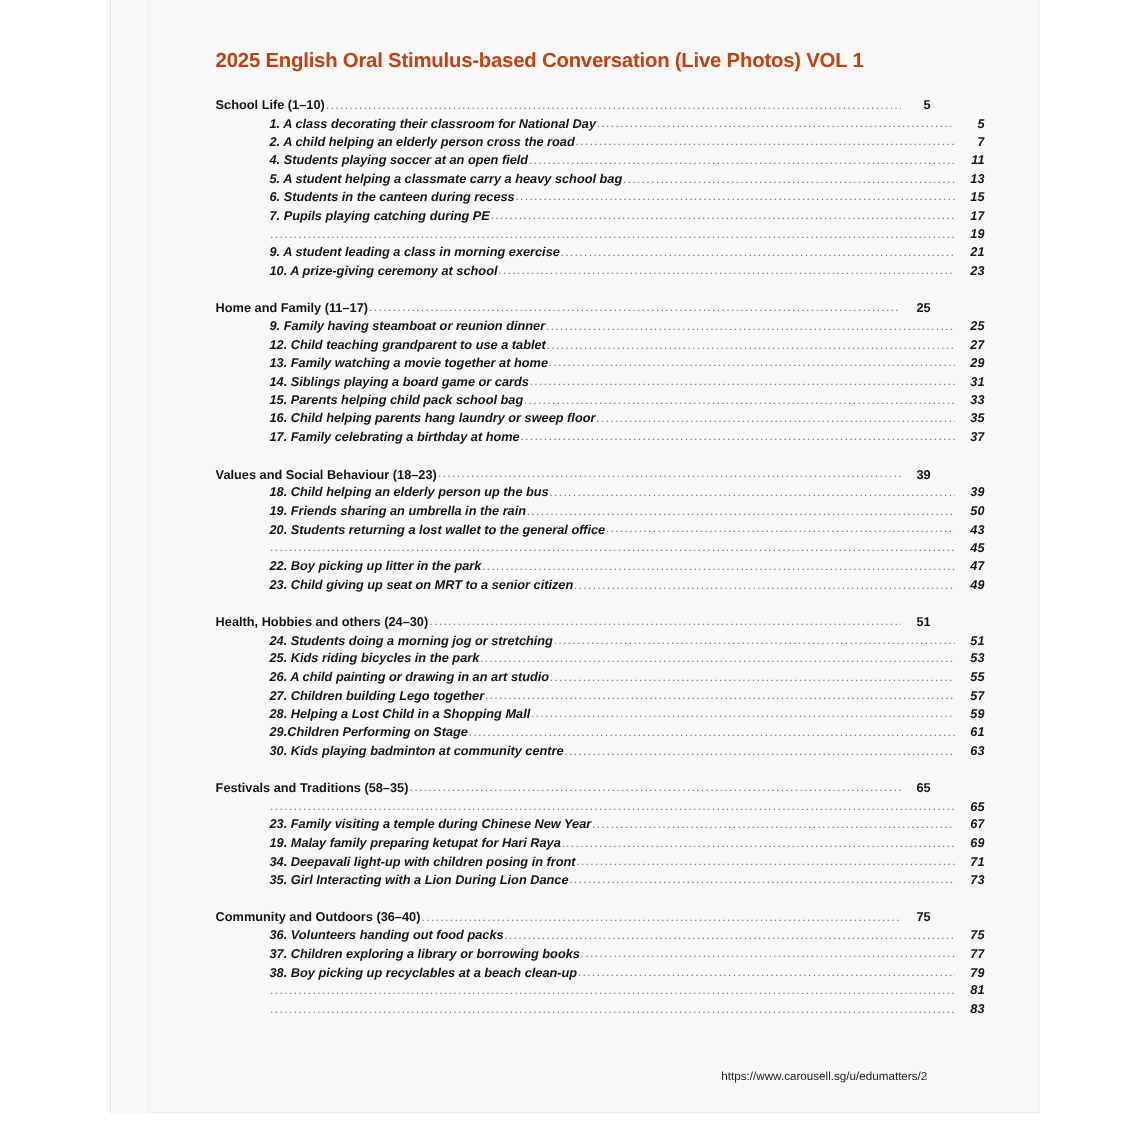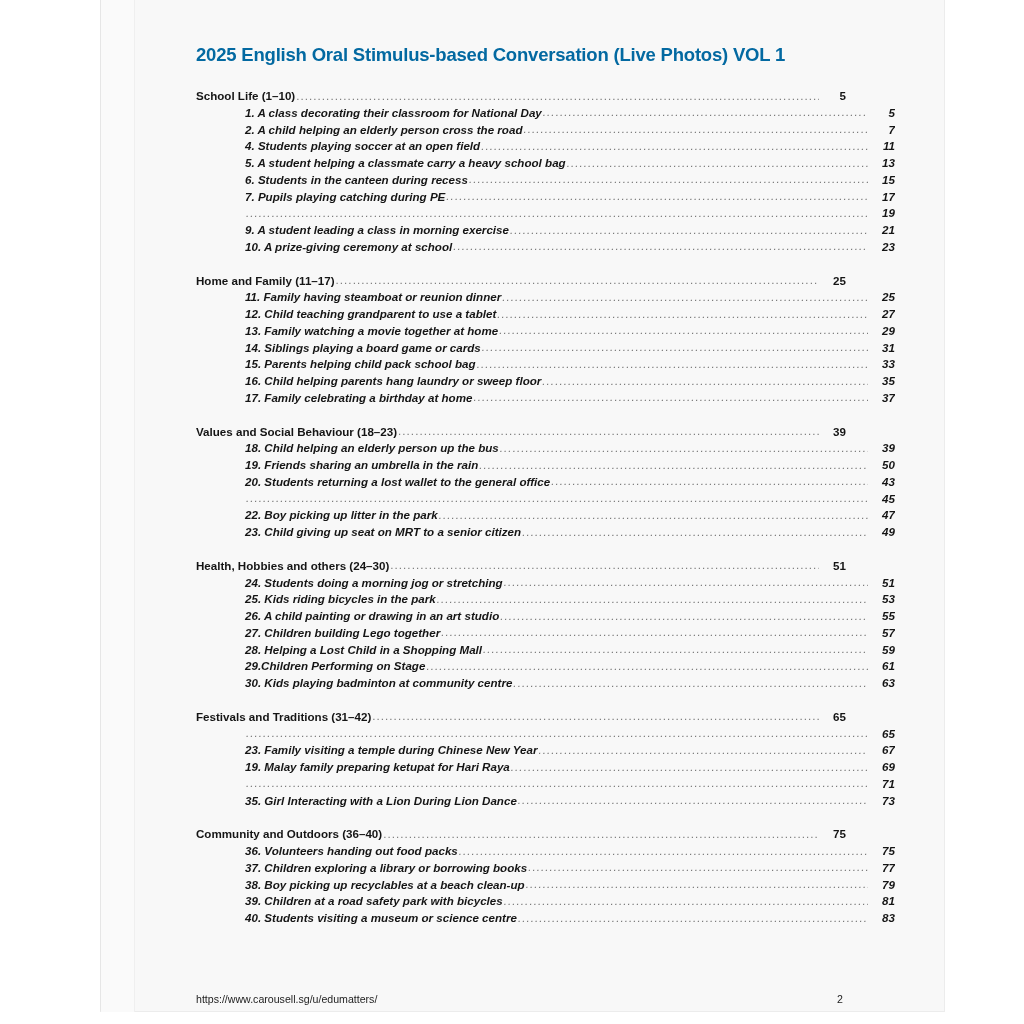--- a/index.html
+++ b/index.html
@@ -56,7 +56,7 @@
     font-size: 18.5px;
     font-weight: 700;
     letter-spacing: -0.2px;
-    color: #0369a1;
+    color: #c2410c;
     white-space: nowrap;
   }
 

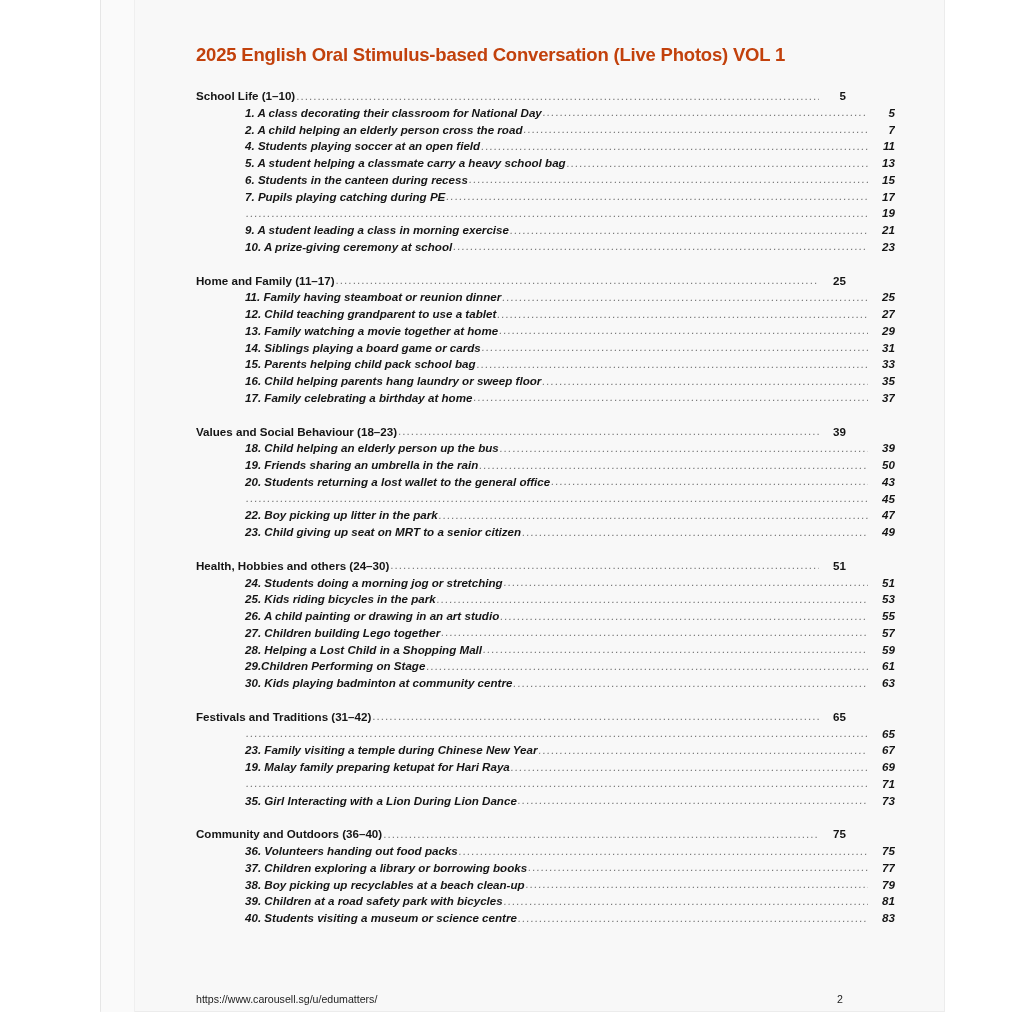--- a/index.html
+++ b/index.html
@@ -201,7 +201,7 @@
           <span class="pg">25</span>
         </div>
         <div class="toc-line toc-item">
-          <span class="lbl">11. Family having steamboat or reunion dinner</span>
+          <span class="lbl">9. Family having steamboat or reunion dinner</span>
           <span class="leader" aria-hidden="true">.......................................................................................................................................................................................................</span>
           <span class="pg">25</span>
         </div>

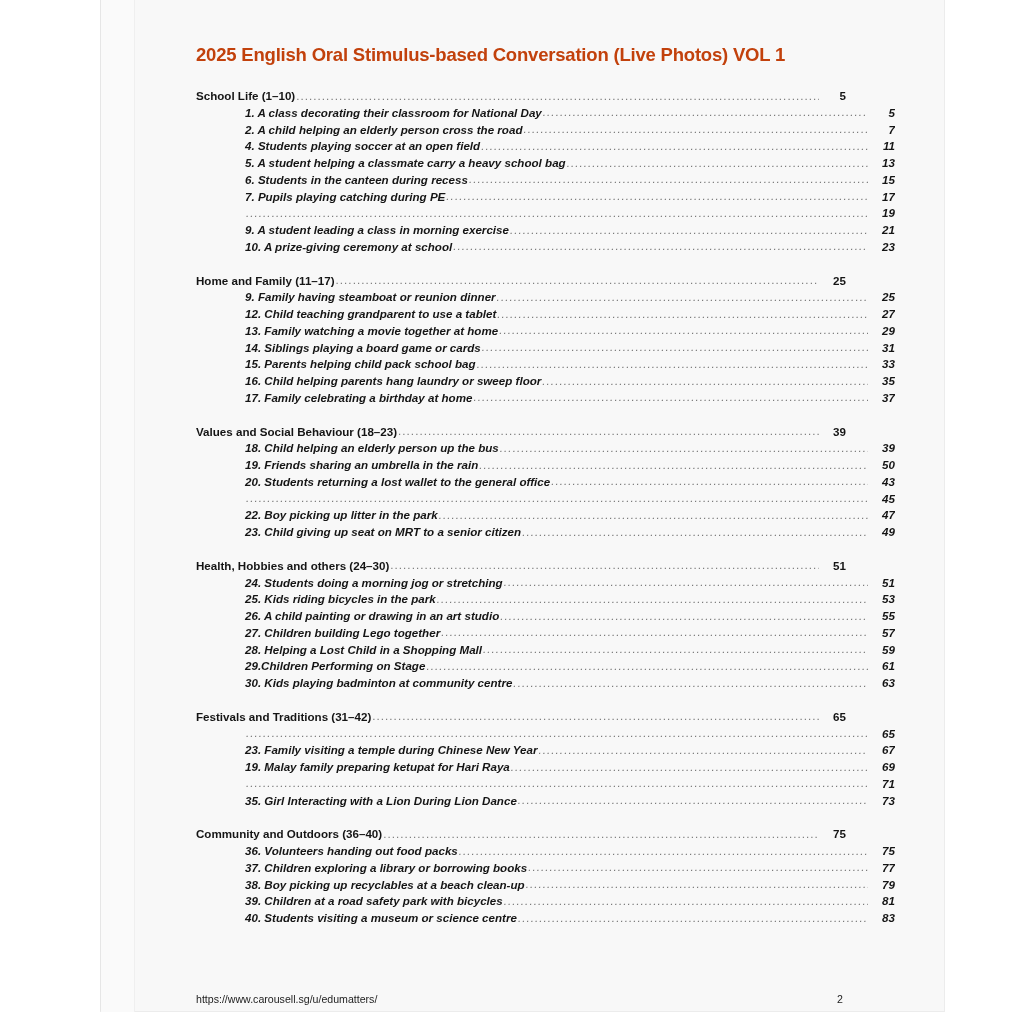--- a/index.html
+++ b/index.html
@@ -316,7 +316,7 @@
       </div>
       <div class="toc-section">
         <div class="toc-line toc-section-head">
-          <span class="lbl">Festivals and Traditions (31–42)</span>
+          <span class="lbl">Festivals and Traditions (58–35)</span>
           <span class="leader" aria-hidden="true">.......................................................................................................................................................................................................</span>
           <span class="pg">65</span>
         </div>

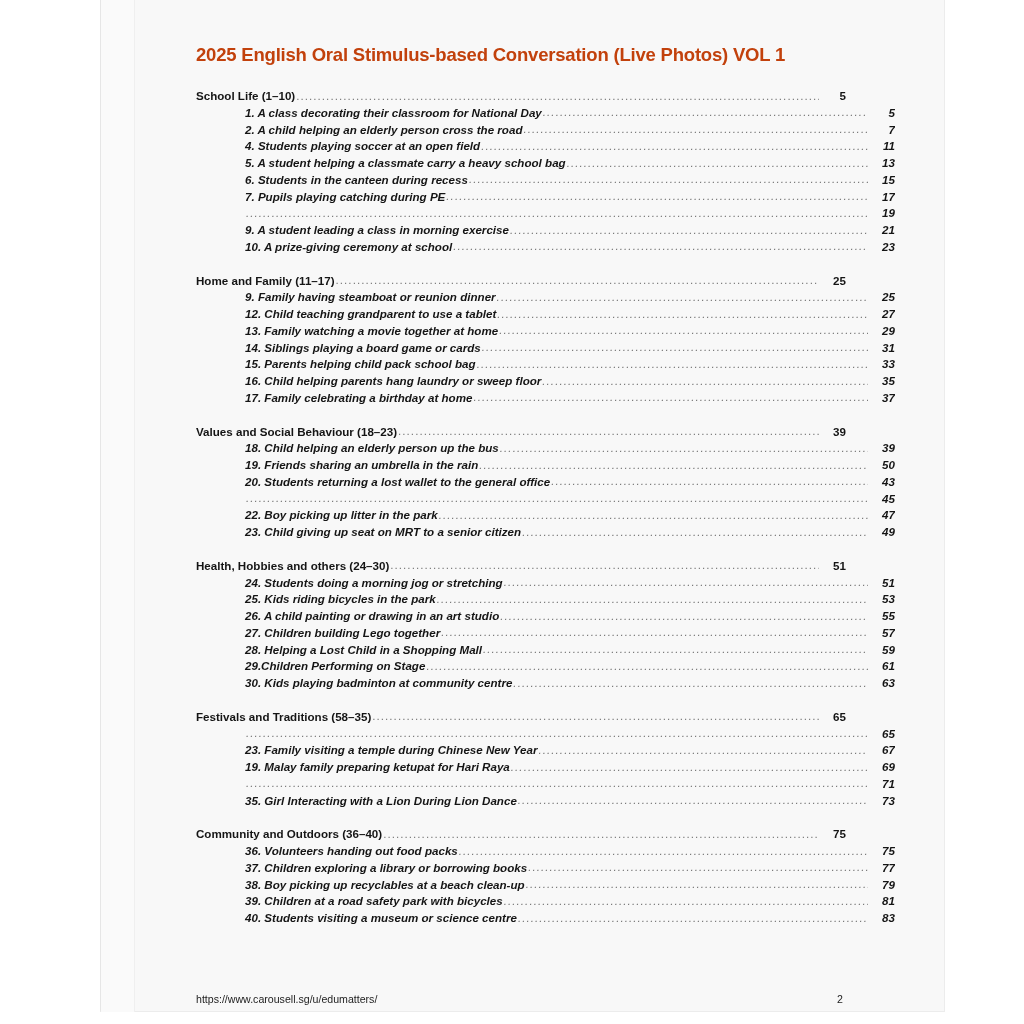--- a/index.html
+++ b/index.html
@@ -335,6 +335,7 @@
           <span class="pg">69</span>
         </div>
         <div class="toc-line toc-item">
+          <span class="lbl">34. Deepavali light-up with children posing in front</span>
           <span class="leader" aria-hidden="true">.......................................................................................................................................................................................................</span>
           <span class="pg">71</span>
         </div>

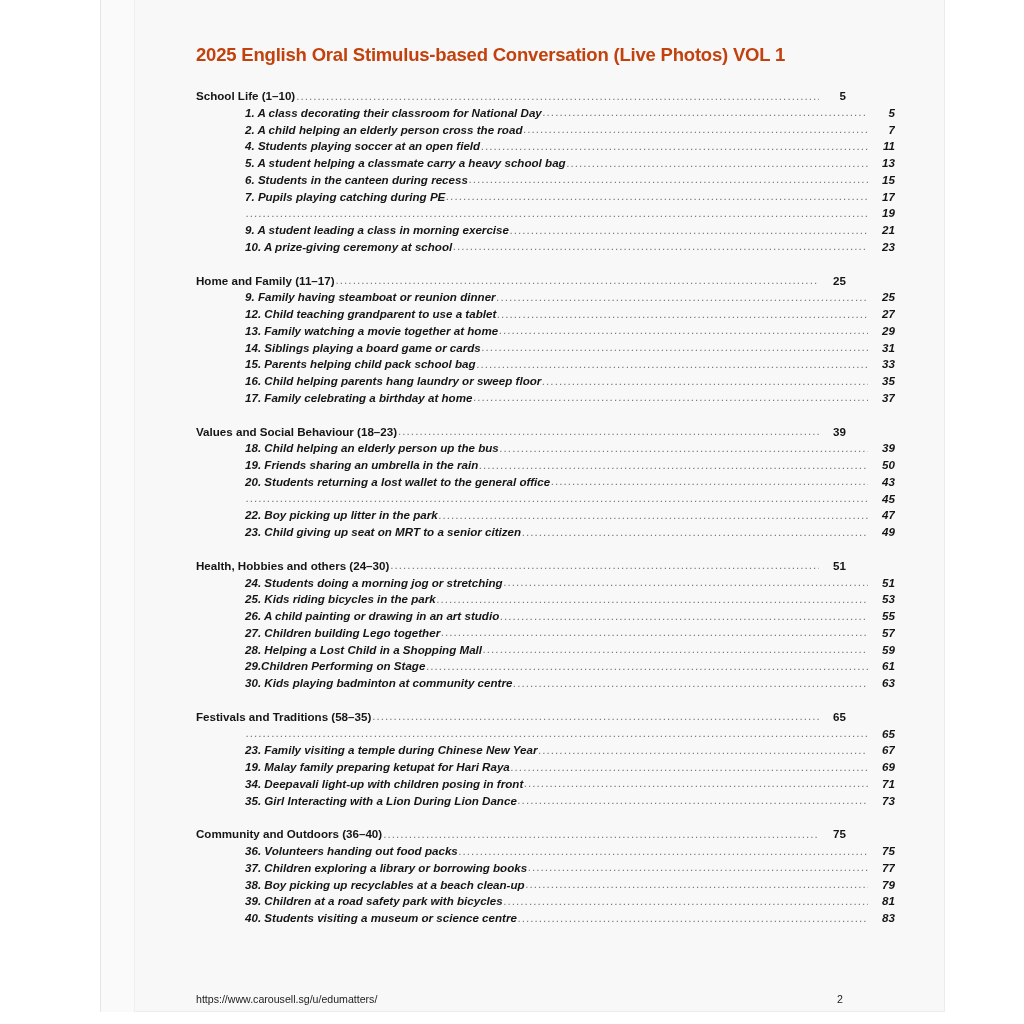--- a/index.html
+++ b/index.html
@@ -367,7 +367,6 @@
           <span class="pg">79</span>
         </div>
         <div class="toc-line toc-item">
-          <span class="lbl">39. Children at a road safety park with bicycles</span>
           <span class="leader" aria-hidden="true">.......................................................................................................................................................................................................</span>
           <span class="pg">81</span>
         </div>

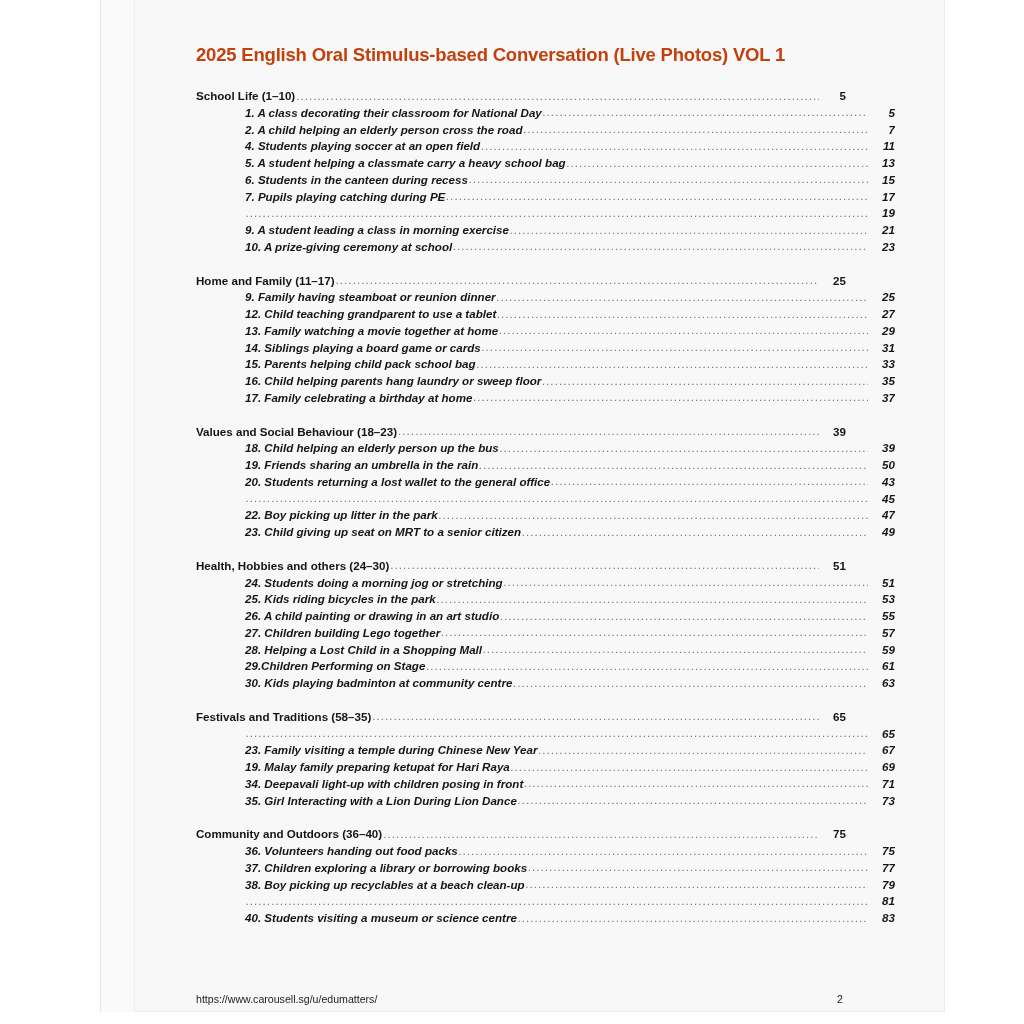--- a/index.html
+++ b/index.html
@@ -371,7 +371,6 @@
           <span class="pg">81</span>
         </div>
         <div class="toc-line toc-item">
-          <span class="lbl">40. Students visiting a museum or science centre</span>
           <span class="leader" aria-hidden="true">.......................................................................................................................................................................................................</span>
           <span class="pg">83</span>
         </div>

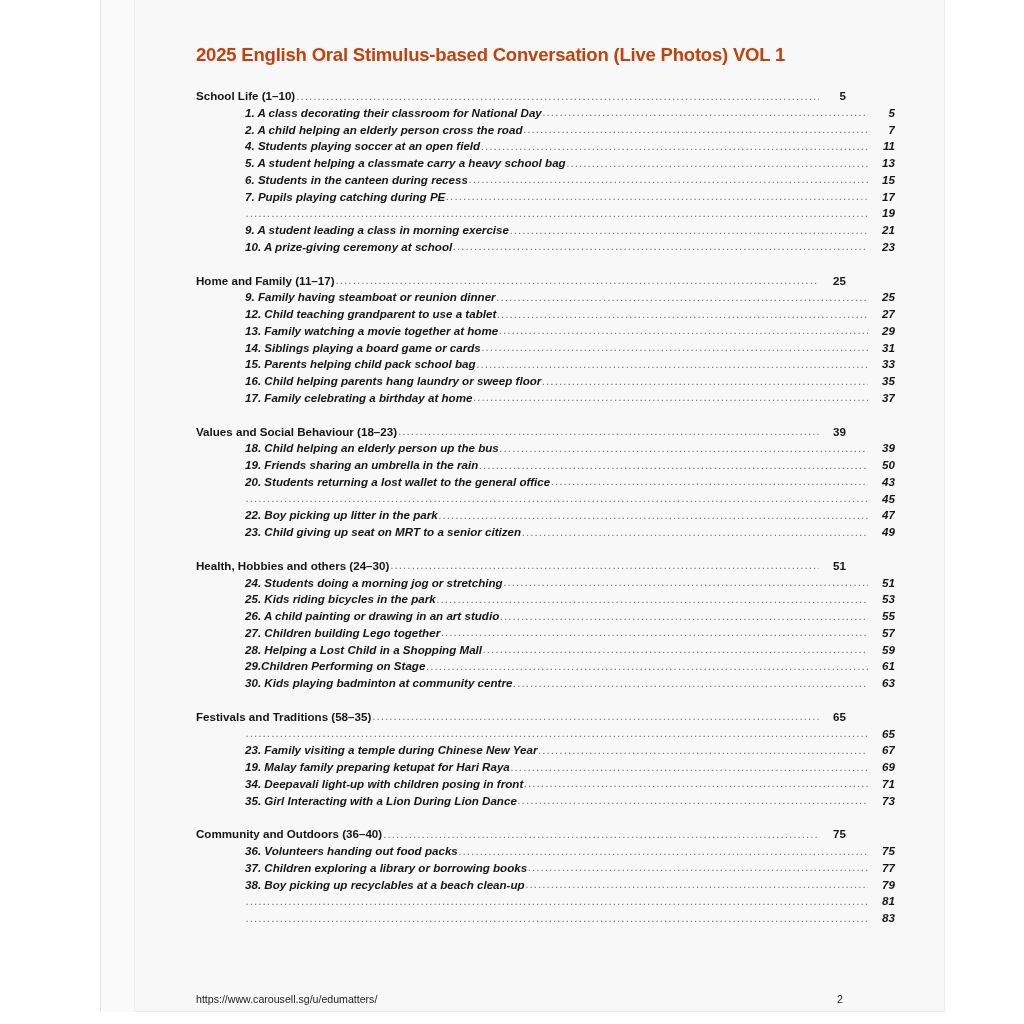--- a/index.html
+++ b/index.html
@@ -124,10 +124,9 @@
     width: 650px;
     display: flex;
     align-items: baseline;
-    justify-content: space-between;
+    justify-content: flex-end;
     font-size: 10.6px;
     color: #222222;
-    margin-top: 20px;
   }
   #footer-url { white-space: nowrap; }
   #footer-page { white-space: nowrap; padding-right: 3px; }

